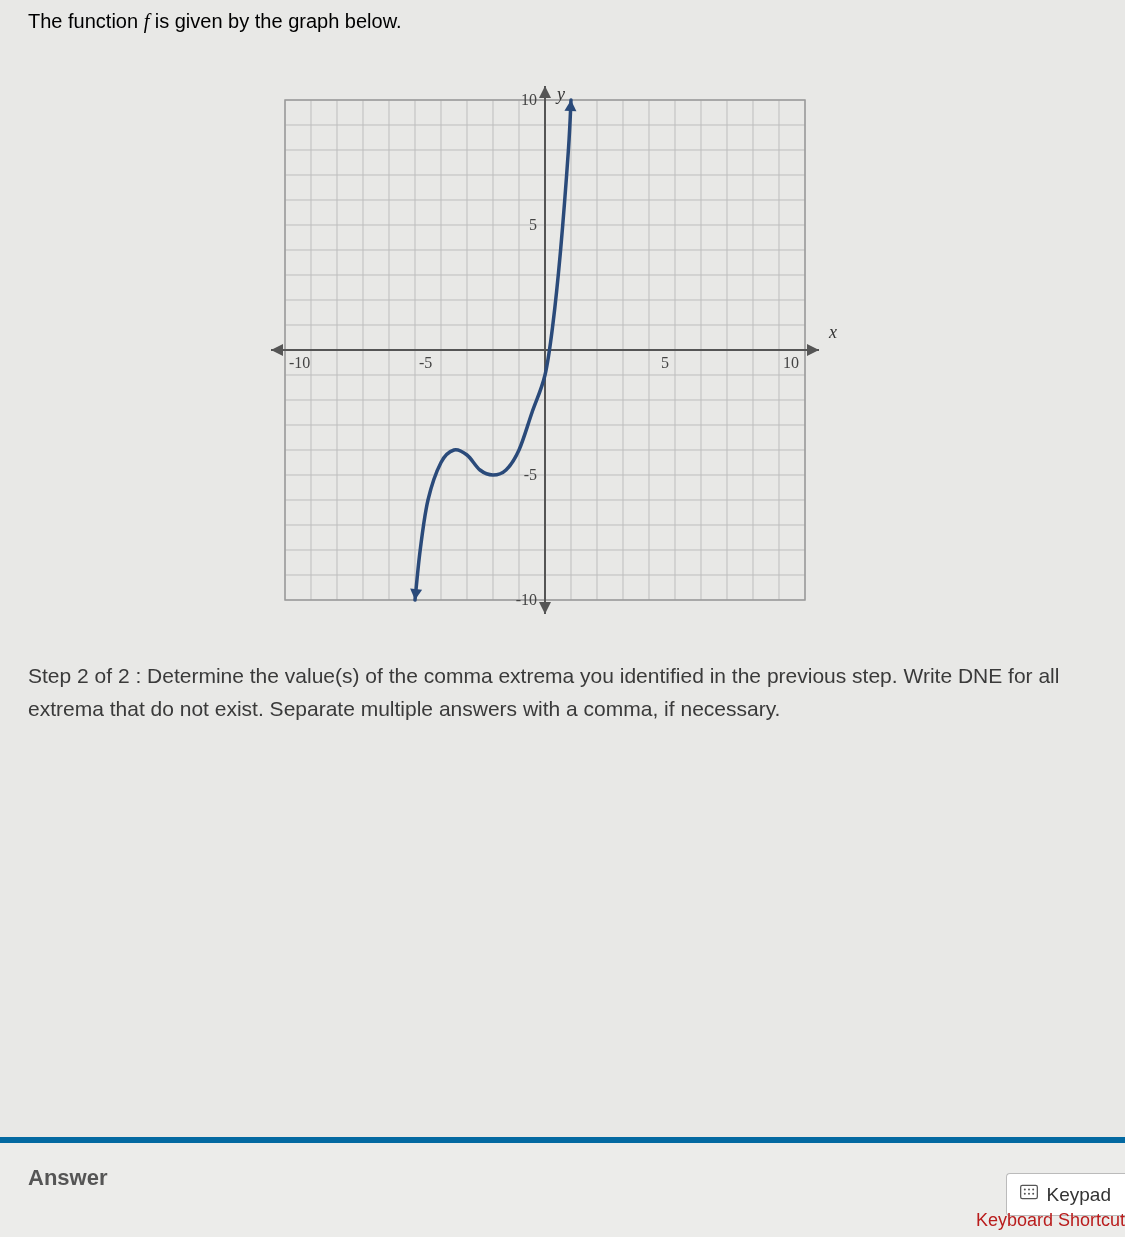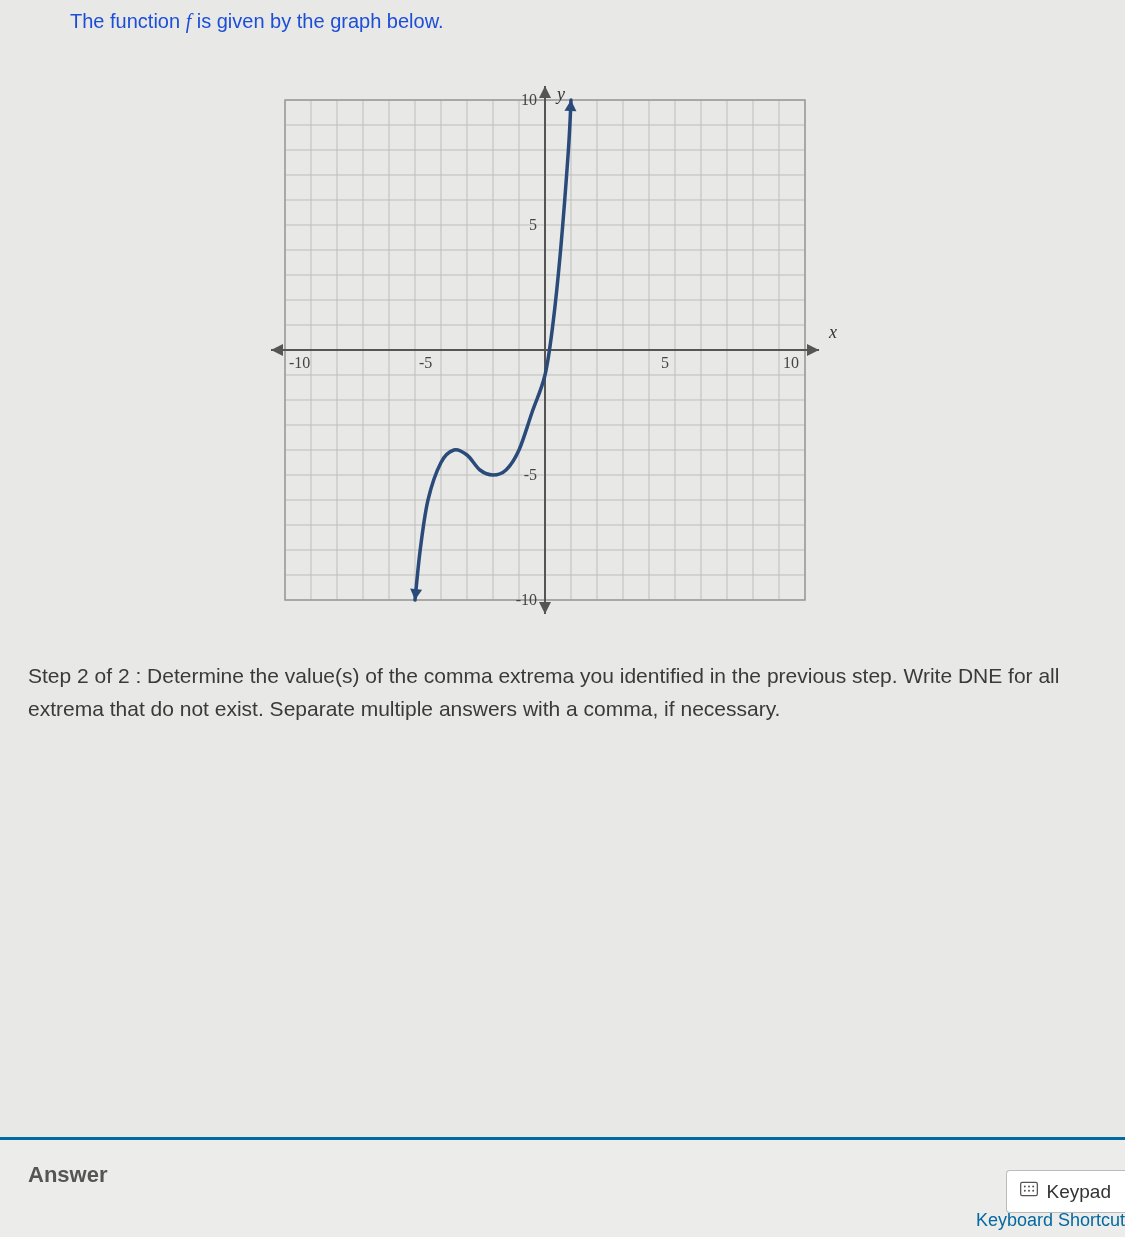--- a/index.html
+++ b/index.html
@@ -16,8 +16,7 @@
     top: 10px;
     left: 28px;
     font-size: 20px;
-    color: #1d4ed8;
-    margin-left: 42px;
+    color: #000000;
   }
   .problem-intro .func-f { font-style: italic; font-family: Georgia, serif; }
   .chart-wrap {

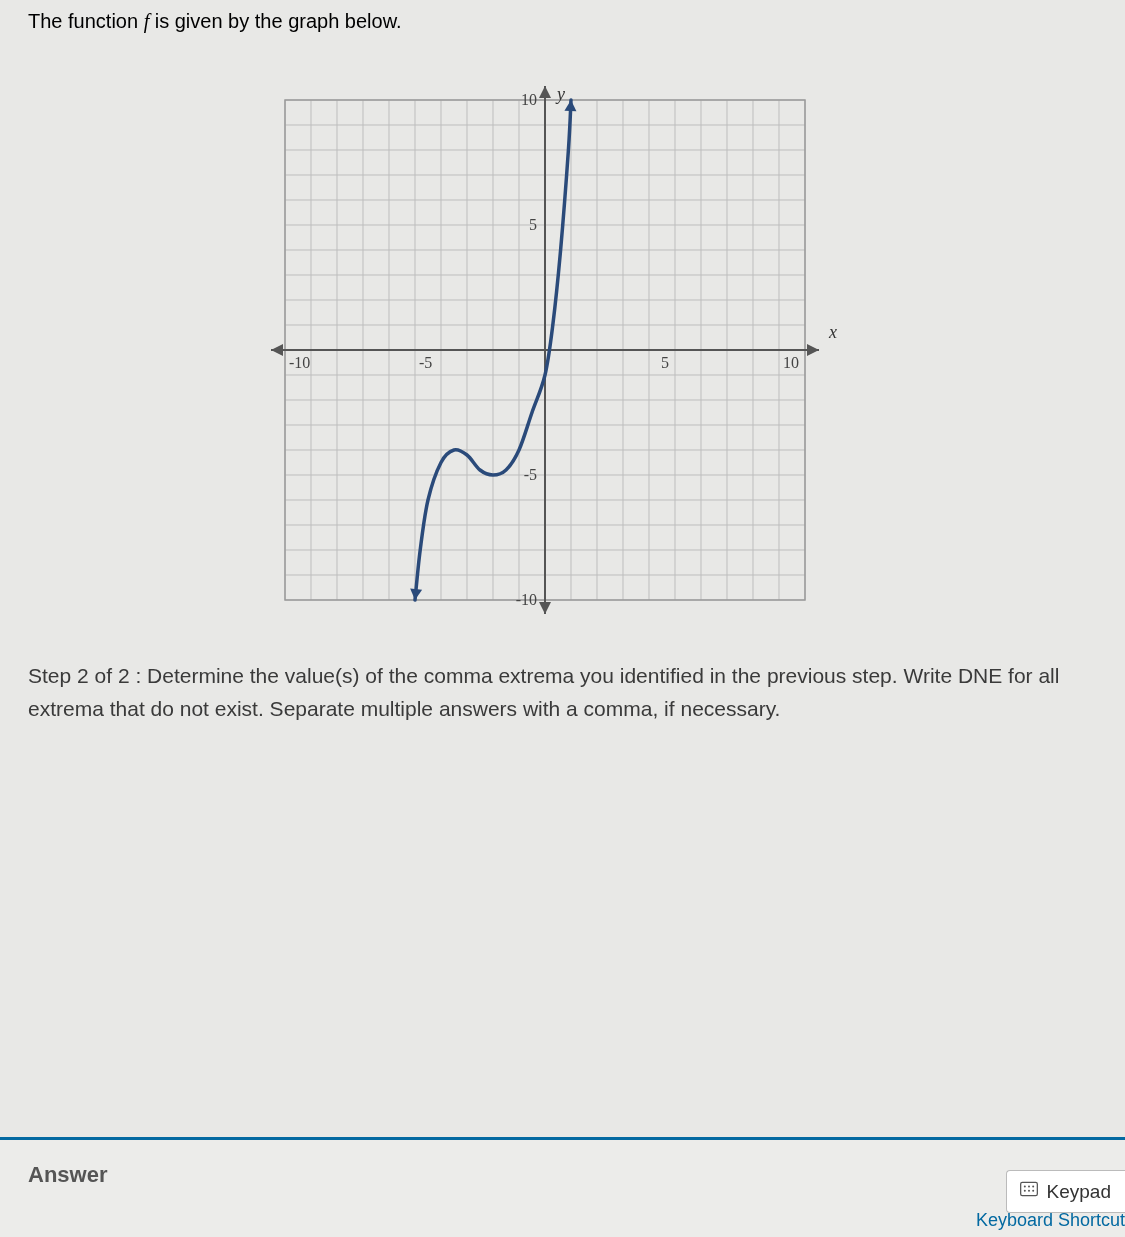--- a/index.html
+++ b/index.html
@@ -43,7 +43,7 @@
     right: 0;
     bottom: 0;
     height: 100px;
-    border-top: 3px solid #0369a1;
+    border-top: 6px solid #0369a1;
     background: #ececea;
   }
   .answer-label {

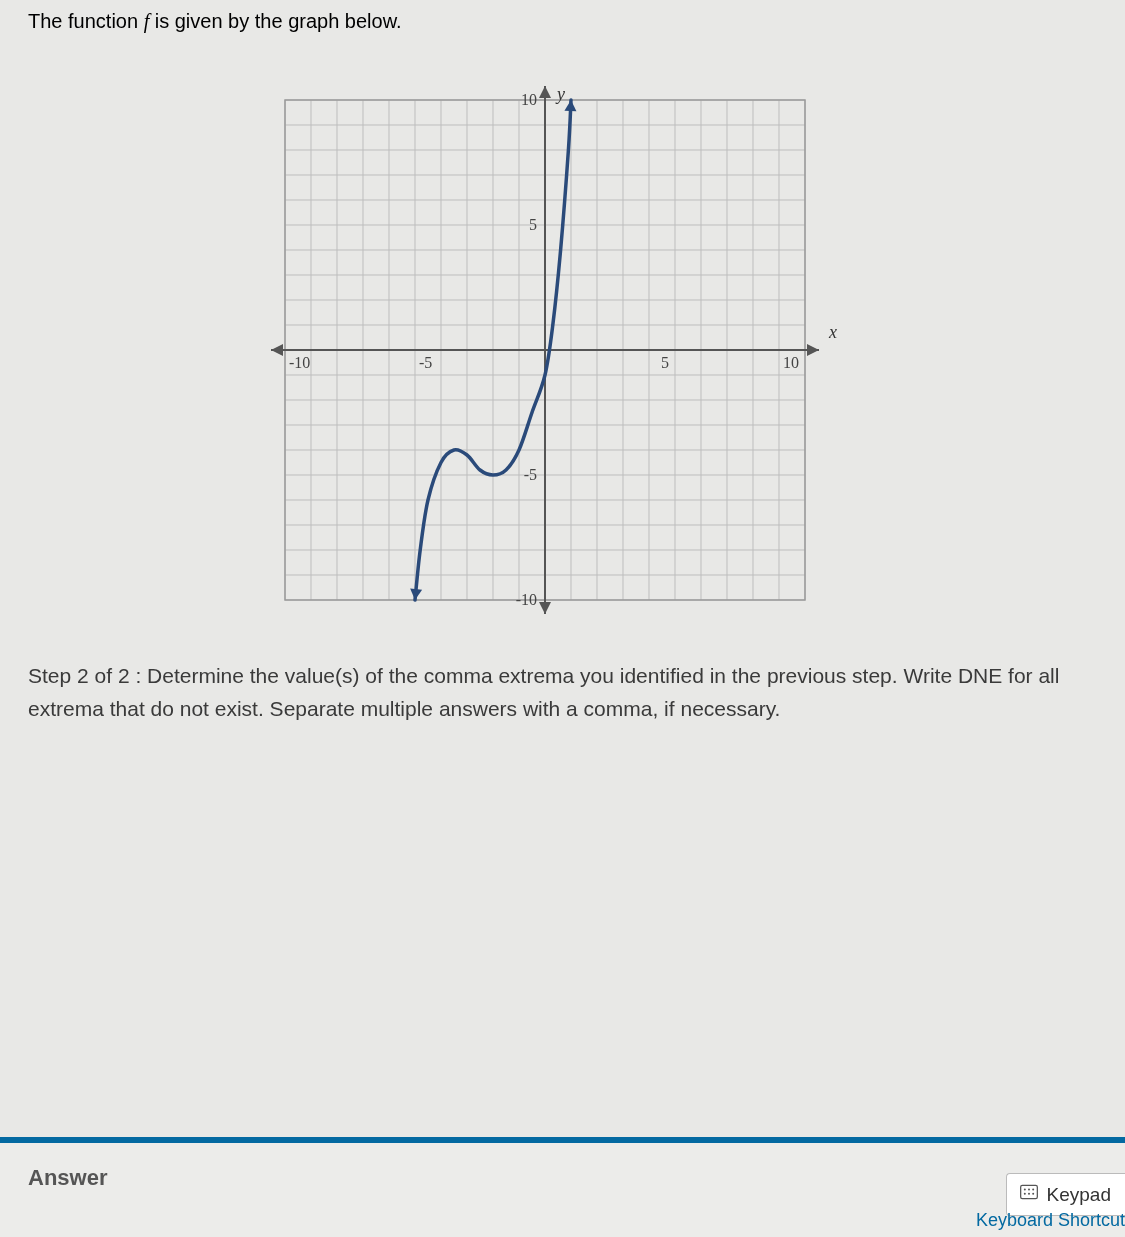--- a/index.html
+++ b/index.html
@@ -76,7 +76,7 @@
     right: 0;
     bottom: 6px;
     font-size: 18px;
-    color: #0369a1;
+    color: #b91c1c;
   }
   
   .grid-line { stroke: #bdbdbd; stroke-width: 1; }

